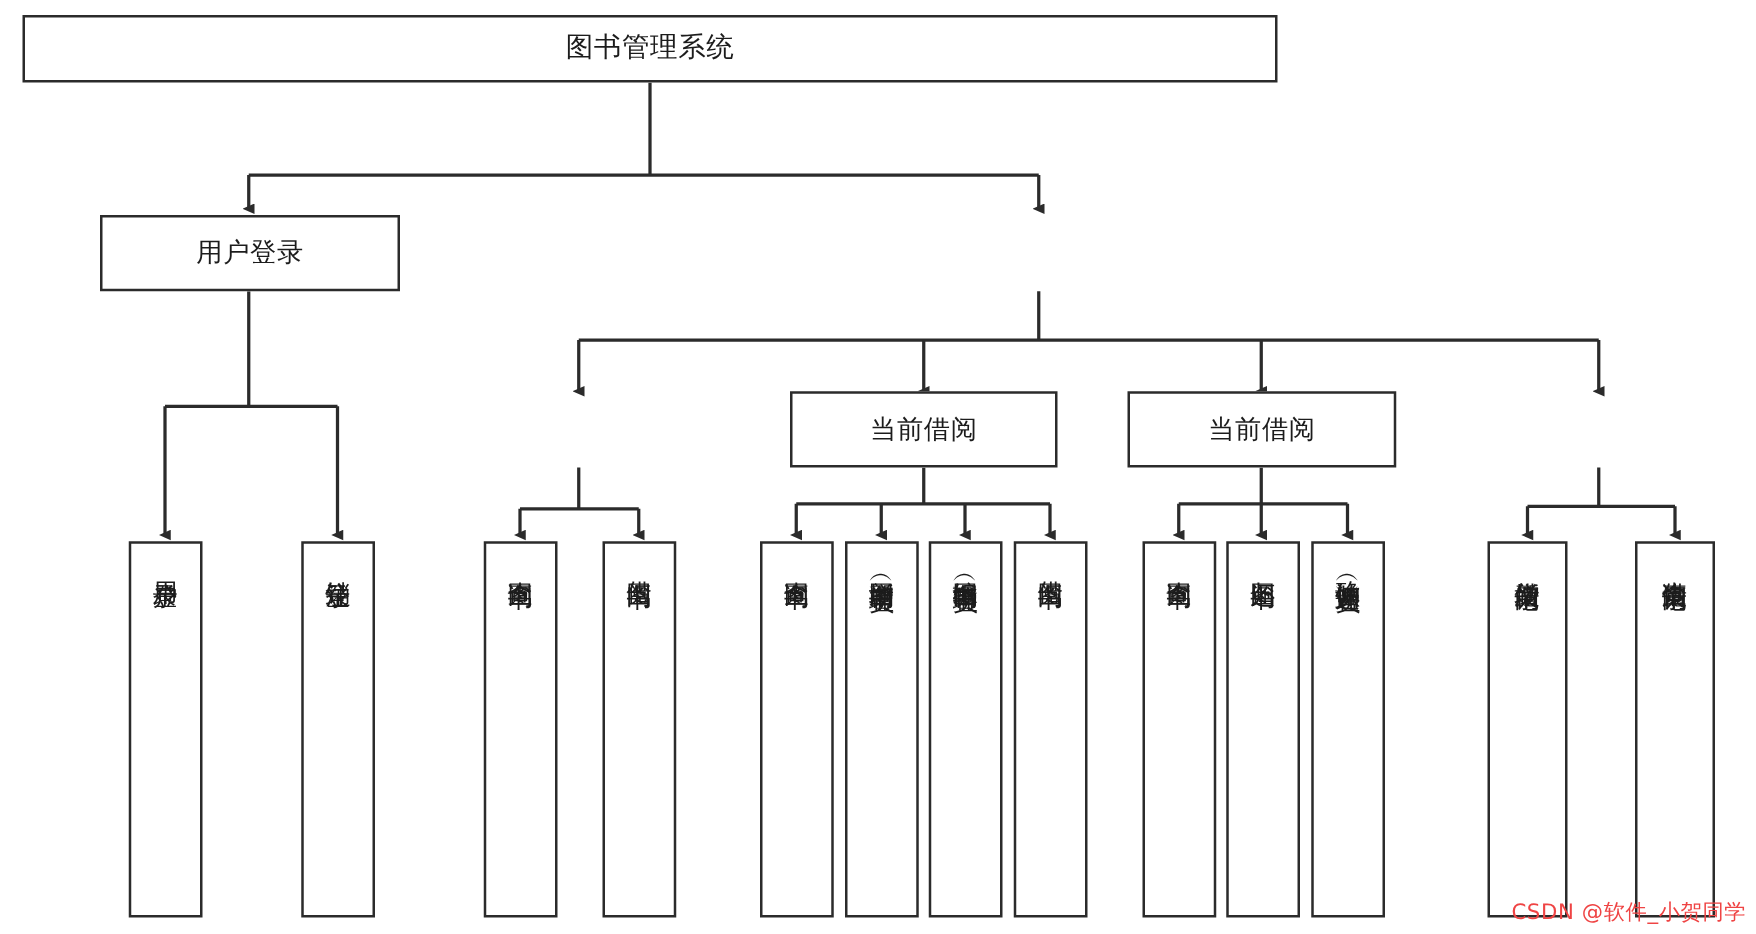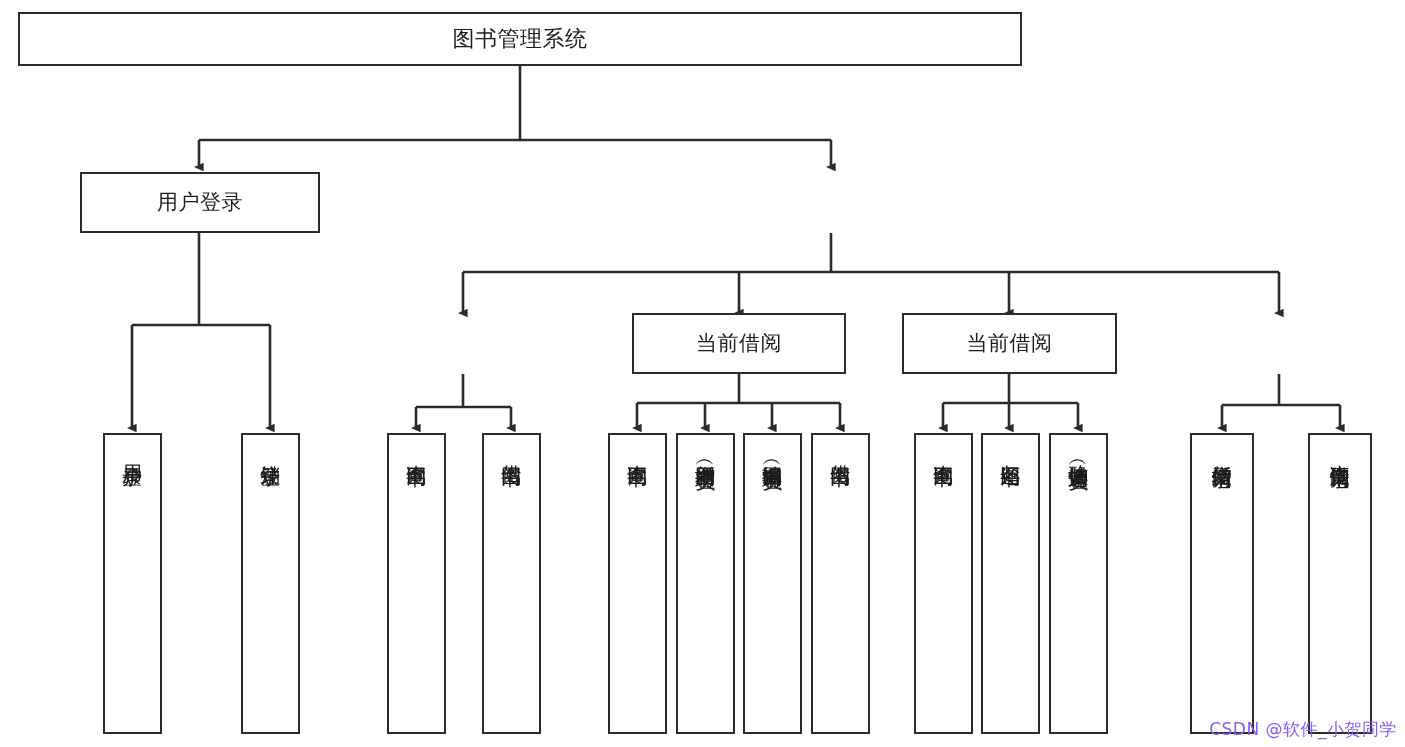--- a/index.html
+++ b/index.html
@@ -66,7 +66,7 @@
     right: 8px;
     bottom: 6px;
     font-size: 17px;
-    color: #8b5cf6;
+    color: #ef4444;
     letter-spacing: 0.5px;
     z-index: 5;
     white-space: nowrap;

